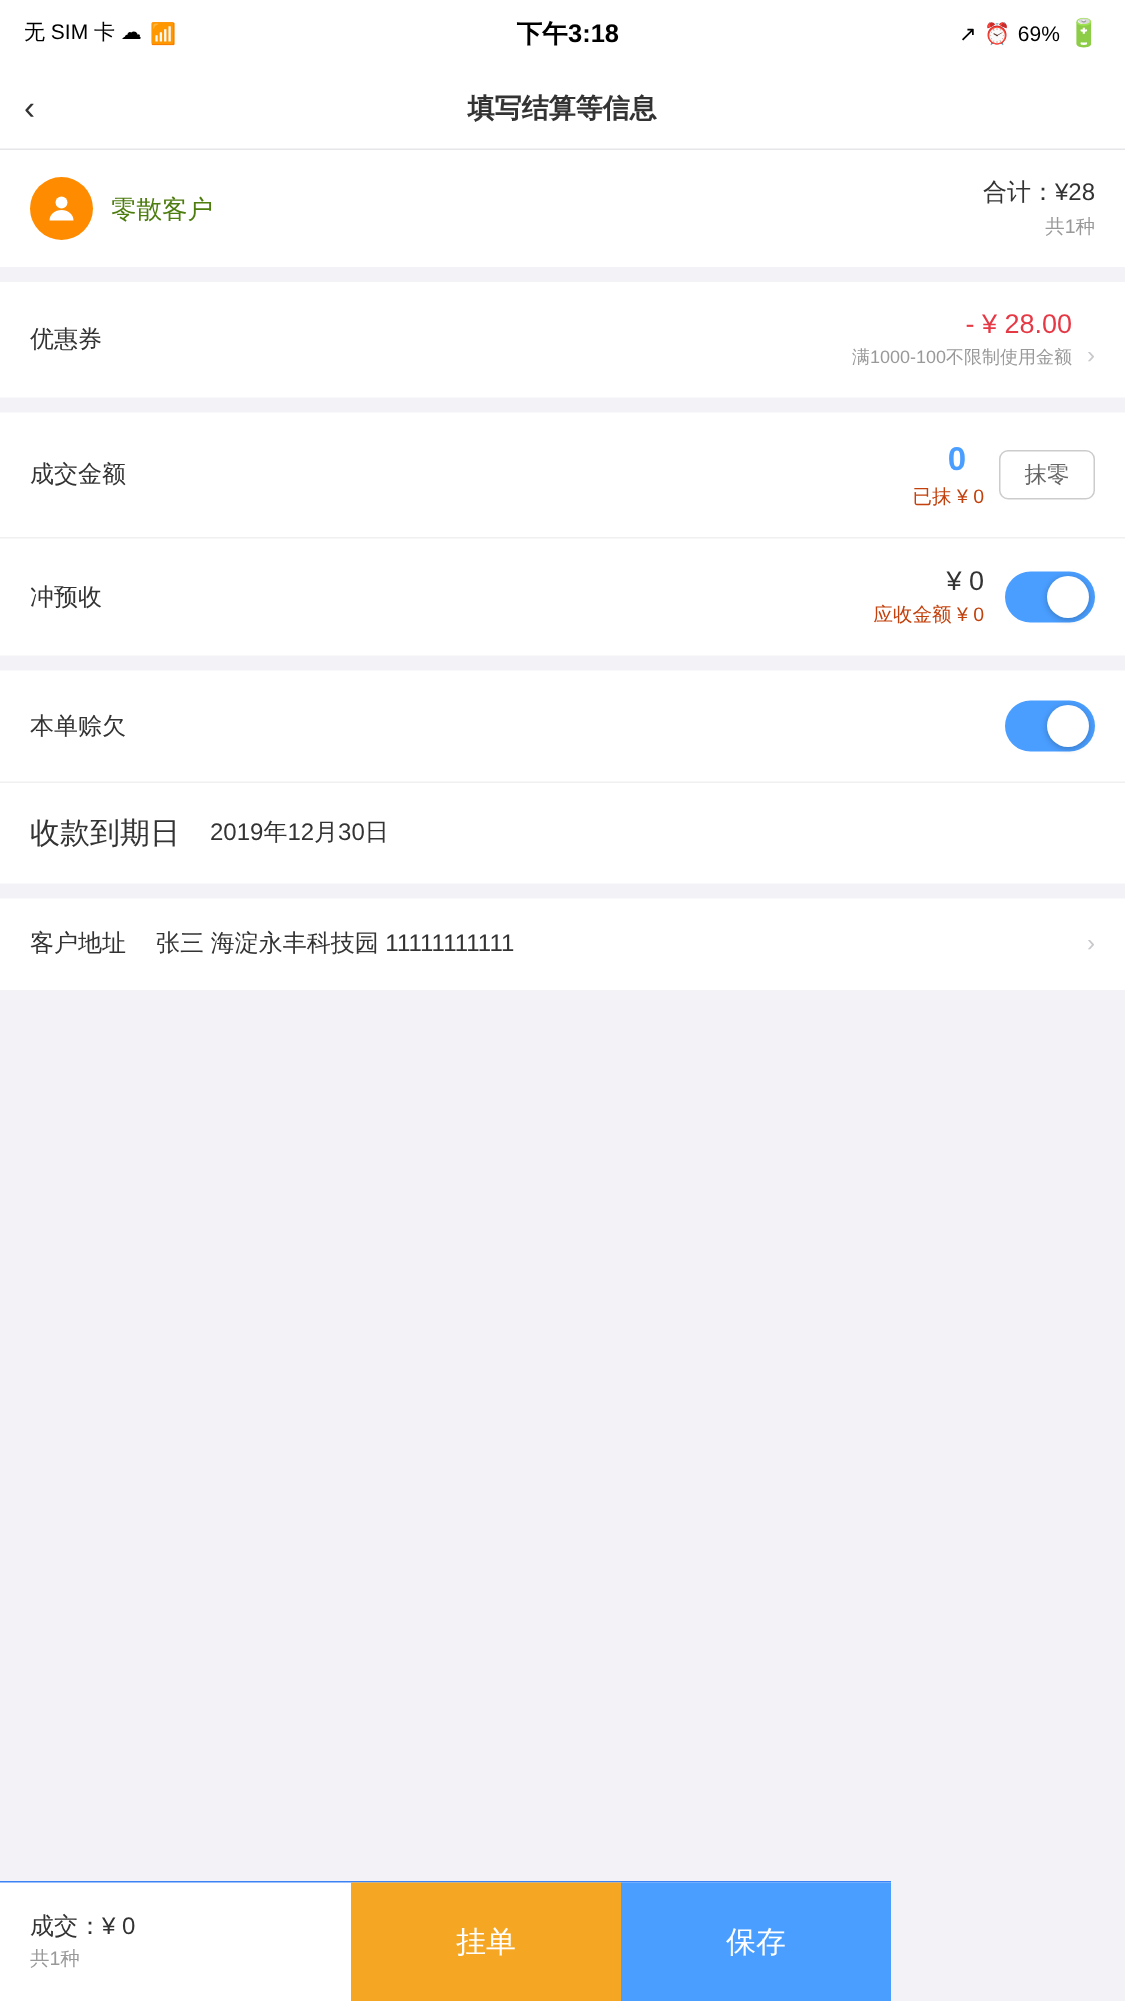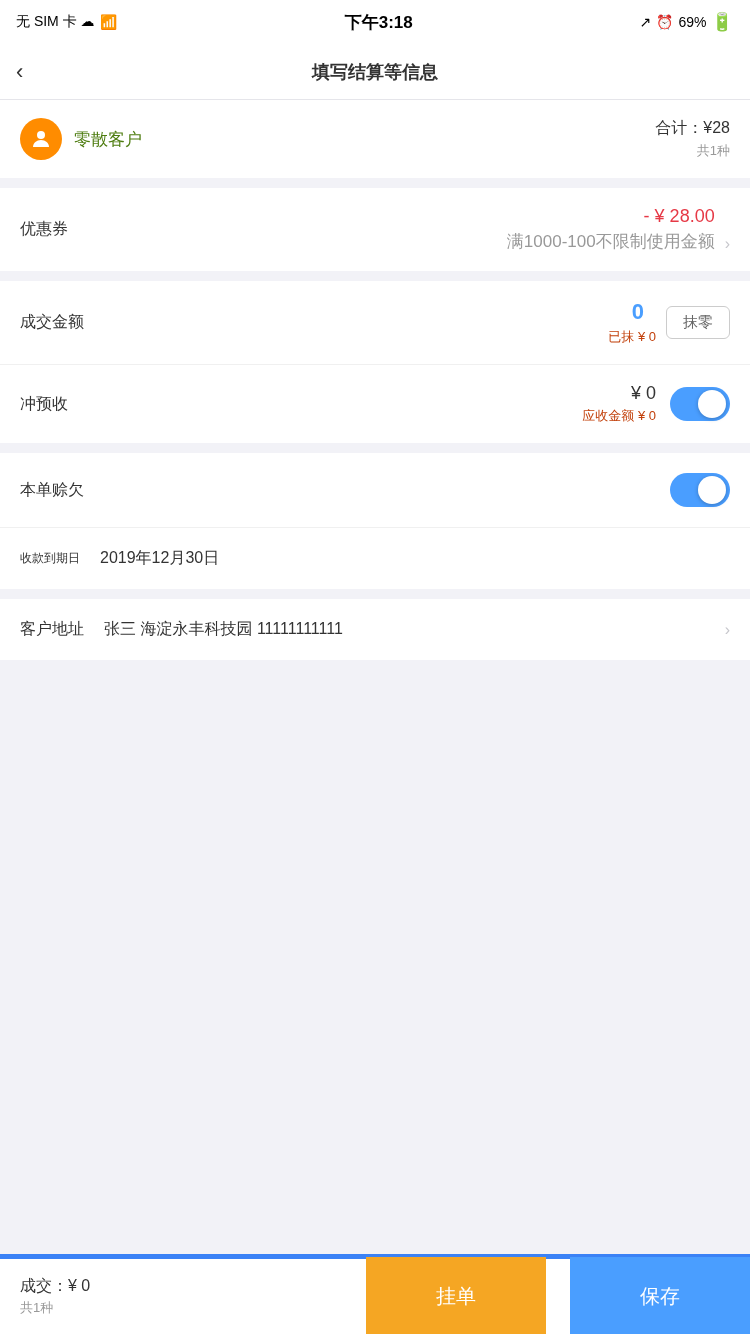--- a/index.html
+++ b/index.html
@@ -128,7 +128,7 @@
       font-weight: 500;
     }
     .row-sub {
-      font-size: 17px;
+      font-size: 12px;
       color: #999;
       margin-top: 3px;
       text-align: right;

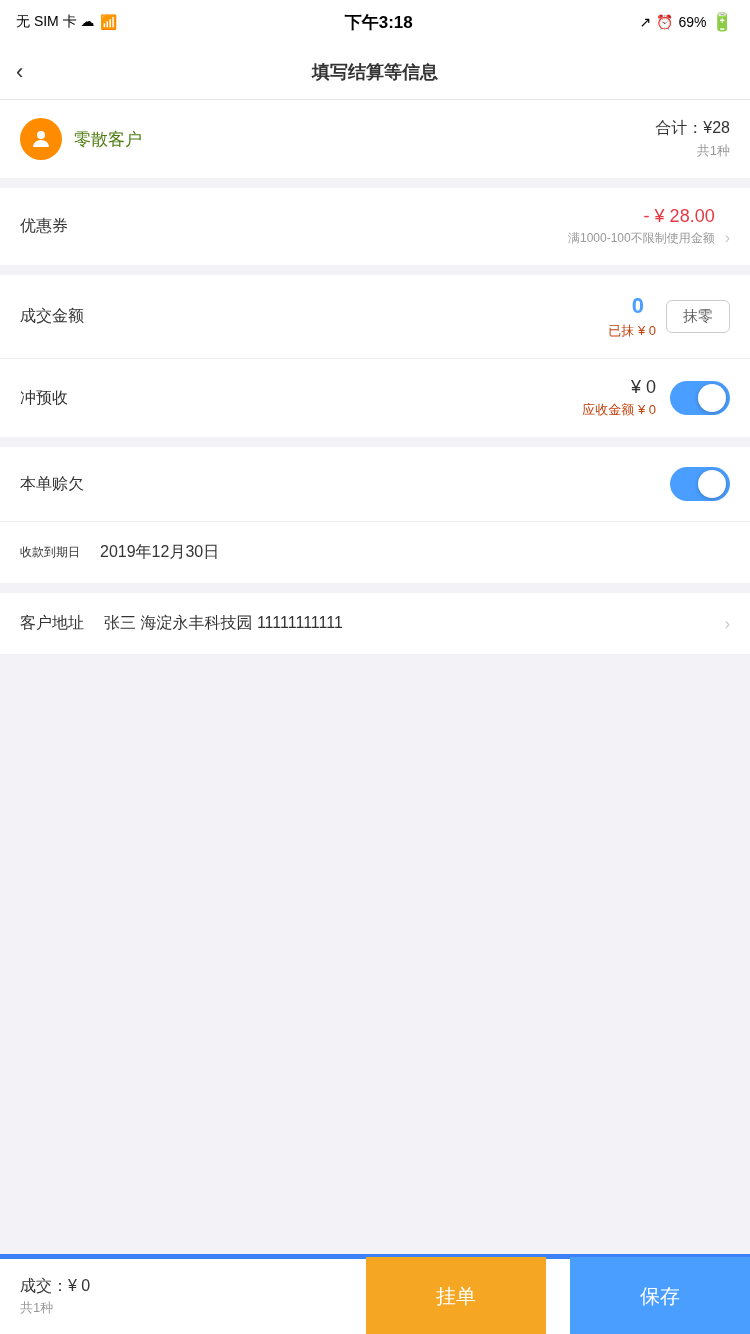--- a/index.html
+++ b/index.html
@@ -217,7 +217,7 @@
       border-top: 1px solid #f0f0f0;
     }
     .date-label {
-      font-size: 12px;
+      font-size: 20px;
       color: #333;
       margin-right: 20px;
     }

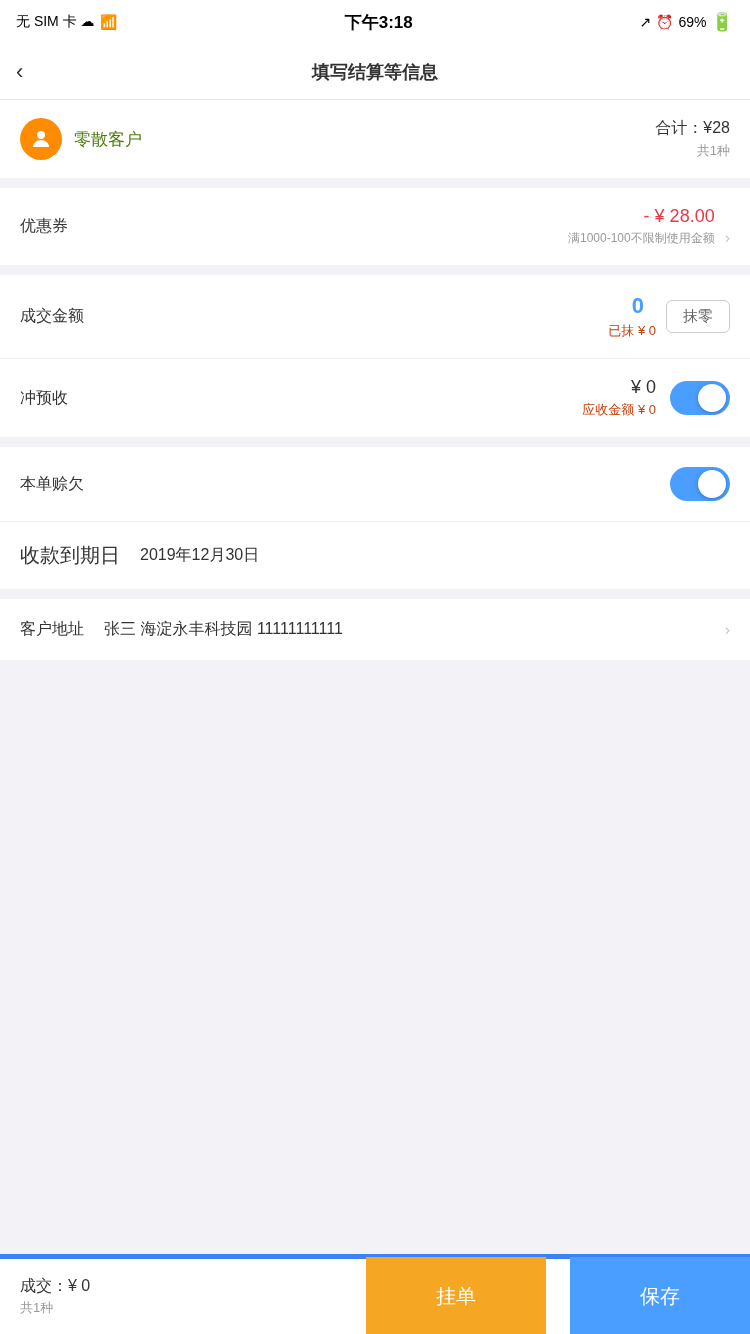--- a/index.html
+++ b/index.html
@@ -269,13 +269,12 @@
       position: fixed;
       bottom: 0;
       left: 0;
-      width: 750px;
+      width: 594px;
       height: 80px;
       background: #fff;
       display: flex;
       align-items: center;
-      border-top: 5px solid #3b82f6;
-      gap: 24px;
+      border-top: 1px solid #3b82f6;
     }
     .bottom-info {
       flex: 1;

